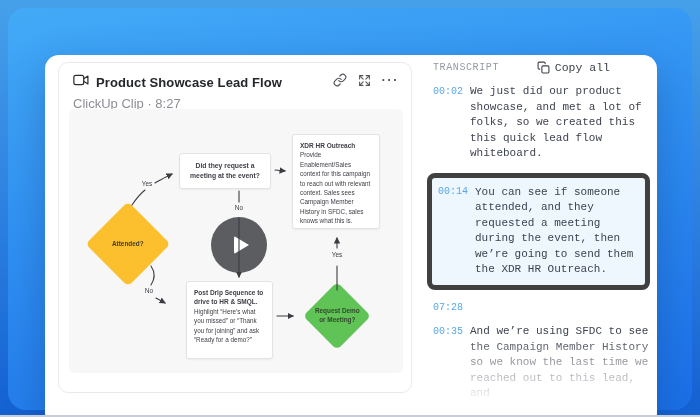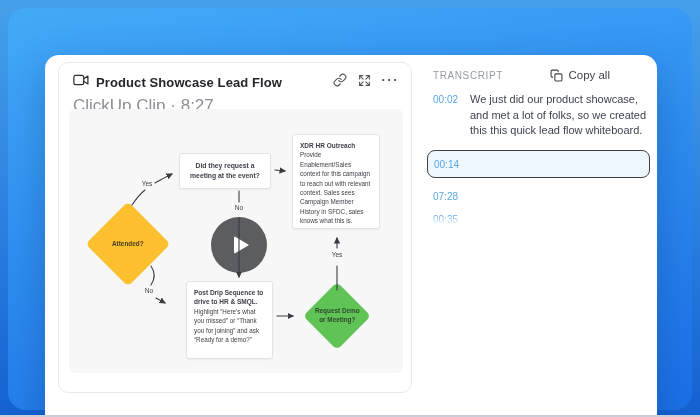--- a/index.html
+++ b/index.html
@@ -67,7 +67,7 @@
   .lbl-demo-yes{left:258px;top:142px;}
 
   
-  .transcript{position:absolute;left:383px;top:14px;width:222px;}
+  .transcript{position:absolute;left:383px;top:6px;width:222px;font-family:Liberation Mono, monospace;}
   .t-header{display:flex;align-items:center;justify-content:space-between;padding:0 40px 0 5px;margin-bottom:10px;}
   .t-heading{font-size:10px;font-weight:500;color:#959aa5;letter-spacing:.6px;}
   .copy-all{display:flex;gap:5px;font-size:11.5px;color:#3b3f48;cursor:pointer;}

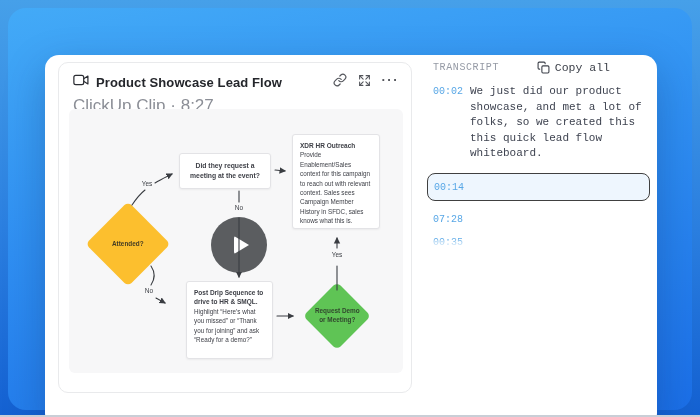--- a/index.html
+++ b/index.html
@@ -29,7 +29,7 @@
   .clip-header{position:absolute;left:14px;top:10px;right:12px;}
   .clip-title-row{display:flex;align-items:center;gap:7px;}
   .clip-title{font-size:13px;font-weight:bold;color:#24262b;letter-spacing:.1px;}
-  .clip-meta{margin-top:5px;font-size:17px;color:#8b8e96;}
+  .clip-meta{margin-top:5px;font-size:13px;color:#8b8e96;}
   .clip-actions{position:absolute;right:12px;top:10px;display:flex;align-items:center;gap:11px;color:#54565c;}
   .clip-actions svg{display:block;}
   .more-dots{font-size:13px;font-weight:bold;letter-spacing:1.5px;color:#54565c;line-height:10px;cursor:pointer;}

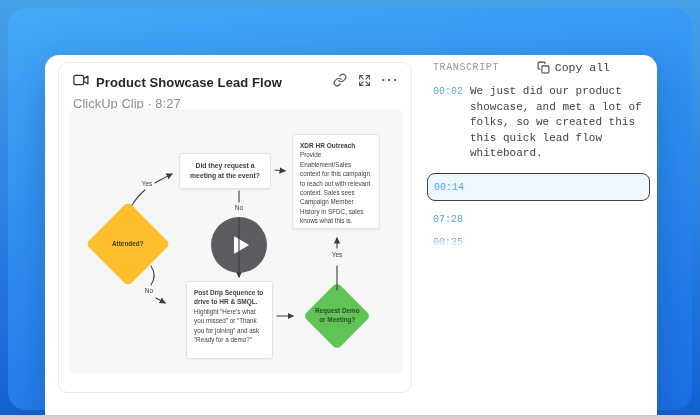--- a/index.html
+++ b/index.html
@@ -75,7 +75,7 @@
   .entry .time{flex:none;width:30px;font-size:10px;color:#58a7e6;padding-top:1.5px;}
   .entry .text{margin-left:7px;font-size:11px;line-height:15.5px;color:#3e4350;}
   .entry.highlighted{
-    background:#eef6fe;border:1px solid #404040;border-radius:8px;
+    background:#eef6fe;border:5px solid #404040;border-radius:8px;
     padding:7px 6px 7px 6px;margin-left:-1px;margin-bottom:11px;
   }
   .entry.fading{

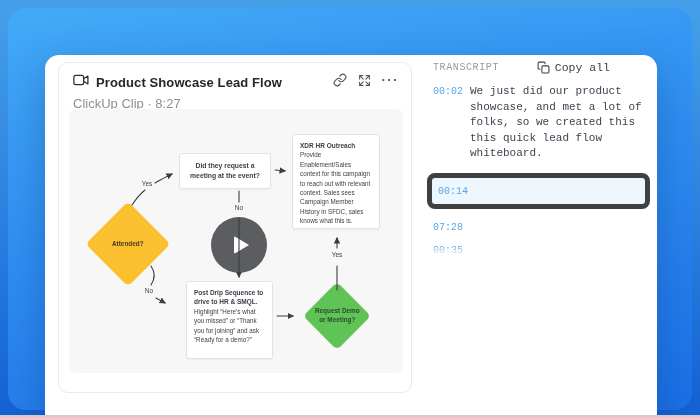--- a/index.html
+++ b/index.html
@@ -200,6 +200,7 @@
 
     <div class="entry highlighted">
       <span class="time">00:14</span>
+      <span class="text">You can see if someone attended, and they requested a meeting during the event, then we’re going to send them the XDR HR Outreach.</span>
     </div>
 
     <div class="entry">

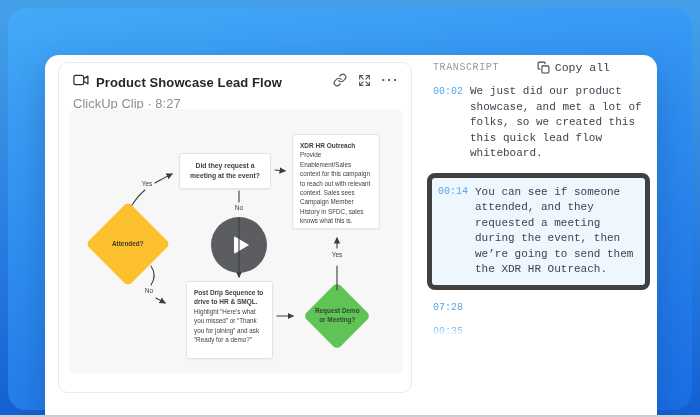--- a/index.html
+++ b/index.html
@@ -209,6 +209,7 @@
 
     <div class="entry fading">
       <span class="time">00:35</span>
+      <span class="text">And we’re using SFDC to see the Campaign Member History so we know the last time we reached out to this lead, and</span>
     </div>
   </div>
 

